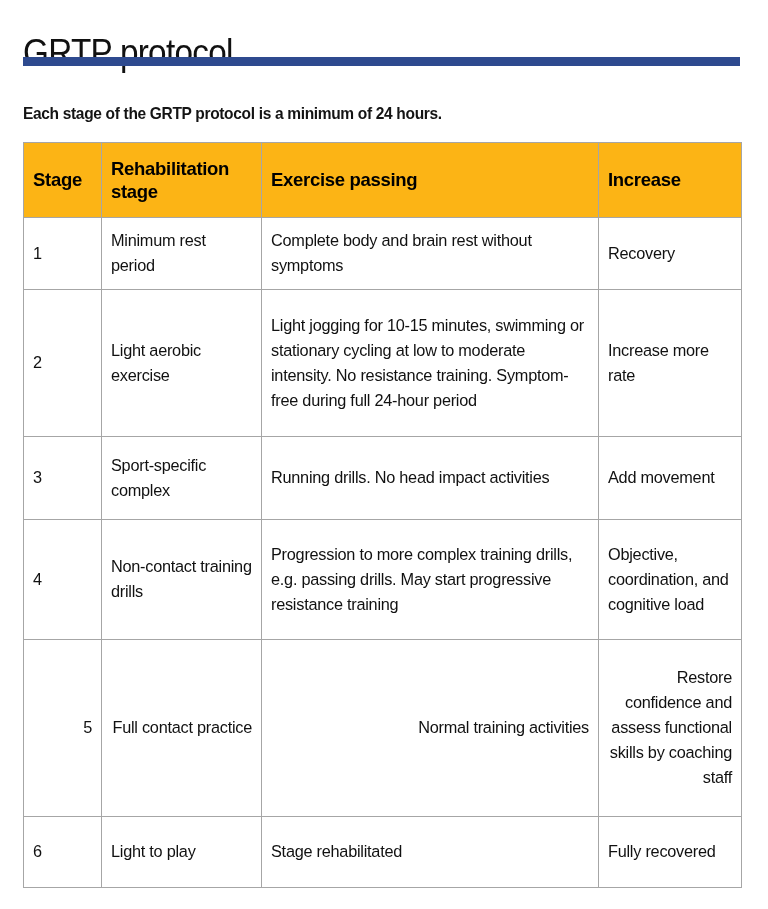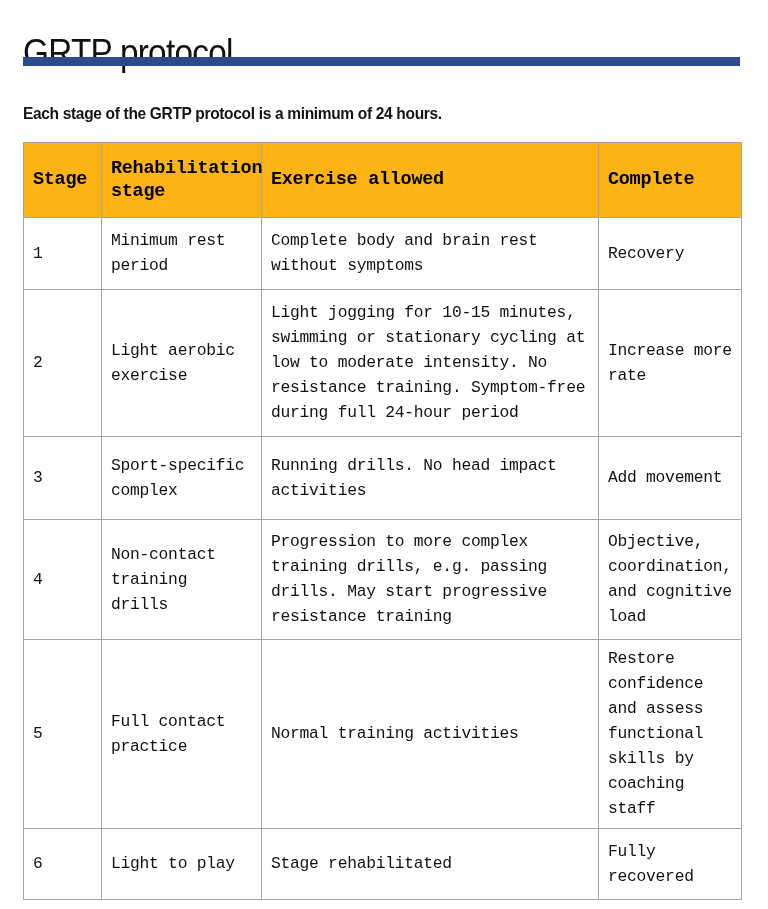--- a/index.html
+++ b/index.html
@@ -65,7 +65,6 @@
     width: 718px;
     border-collapse: collapse;
     table-layout: fixed;
-    font-family: Liberation Mono, monospace;
   }
   .grtp-table th,
   .grtp-table td {

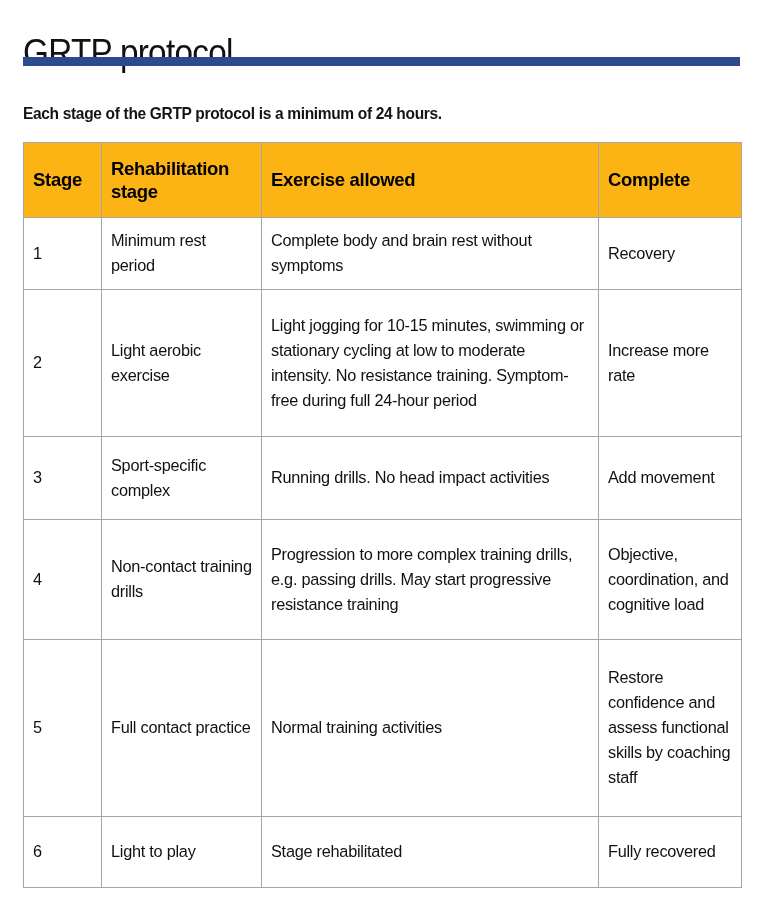--- a/index.html
+++ b/index.html
@@ -140,7 +140,7 @@
           <span class="th-inner">Rehabilitation stage</span>
         </th>
         <th>
-          <span class="th-inner">Exercise allowed</span>
+          <span class="th-inner">Exercise passing</span>
         </th>
         <th>
           <span class="th-inner">Complete</span>

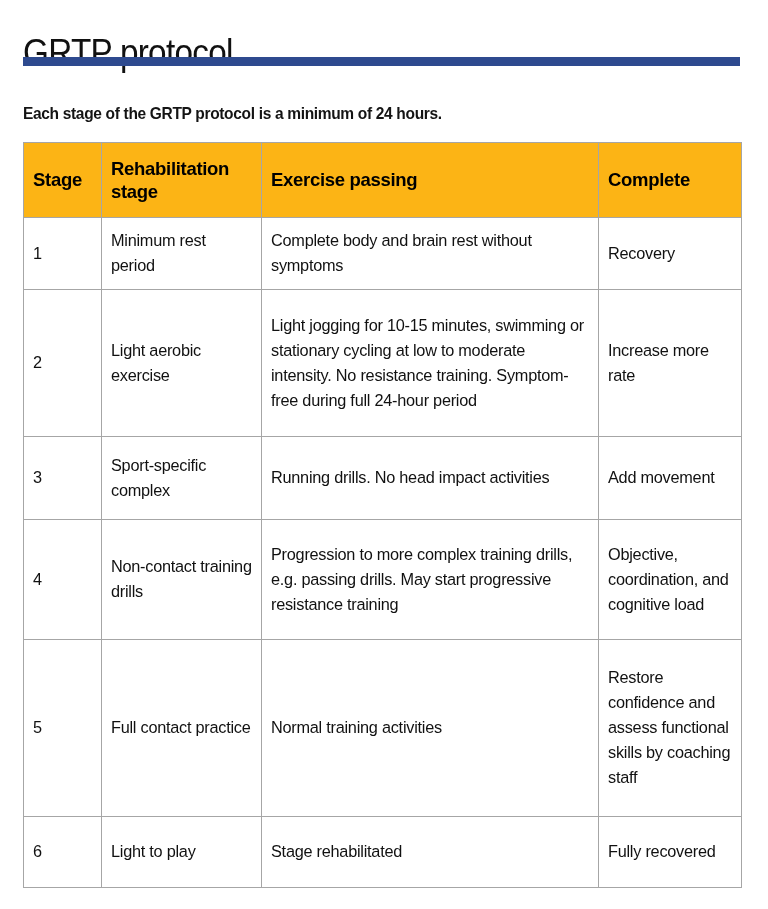--- a/index.html
+++ b/index.html
@@ -143,7 +143,7 @@
           <span class="th-inner">Exercise passing</span>
         </th>
         <th>
-          <span class="th-inner">Complete</span>
+          <span class="th-inner">Increase</span>
         </th>
       </tr>
     </thead>

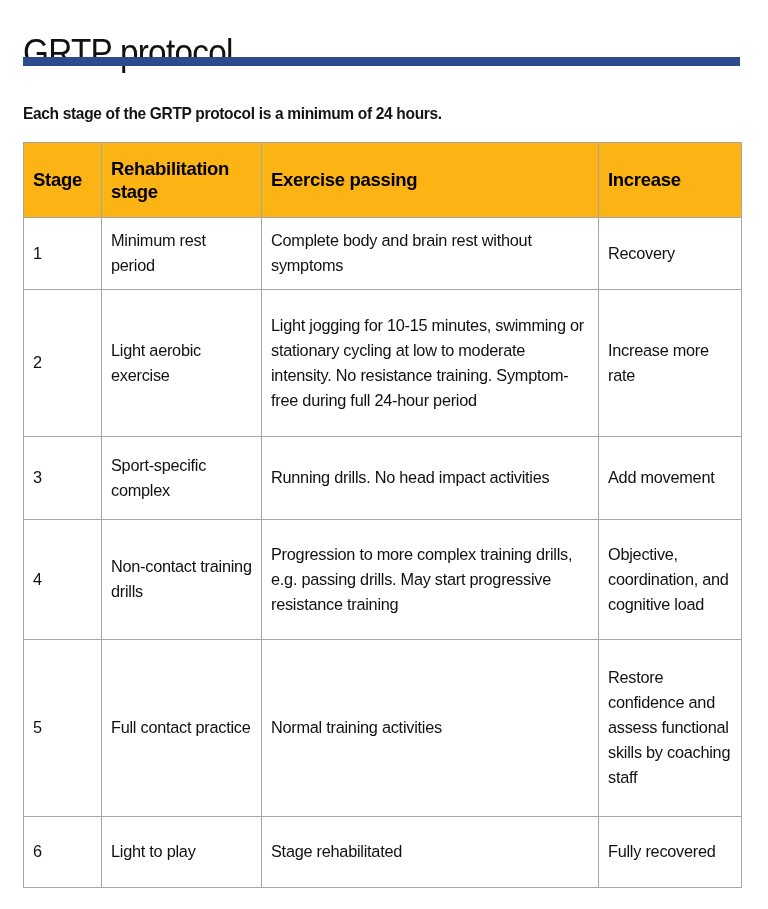--- a/index.html
+++ b/index.html
@@ -110,7 +110,7 @@
   tr.r2 td { height: 147px; }
   tr.r3 td { height: 83px; }
   tr.r4 td { height: 120px; }
-  tr.r5 td { height: 177px; }
+  tr.r5 td { height: 177px; text-align: right; }
   tr.r6 td { height: 71px; }
 </style>
 </head>

